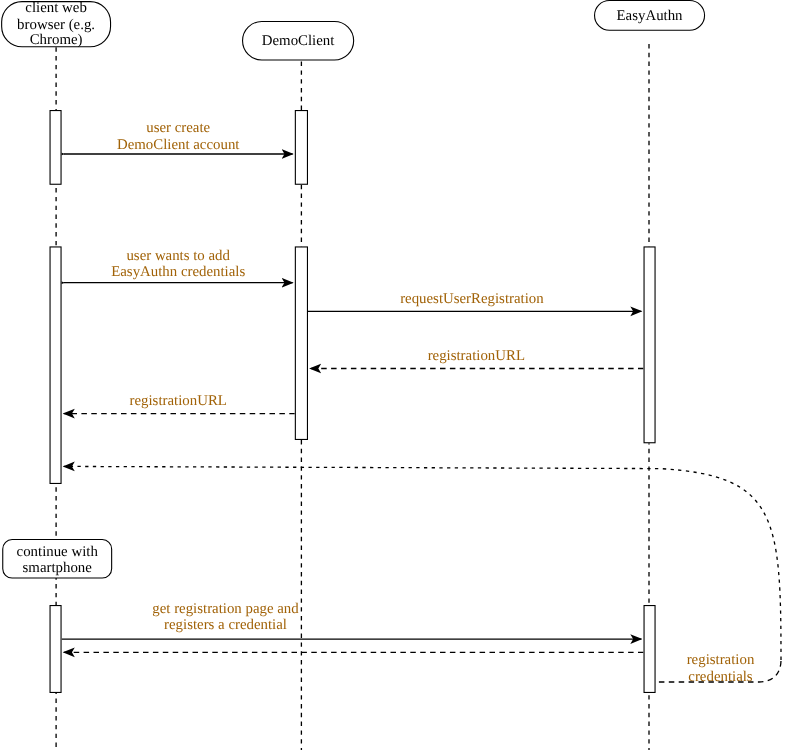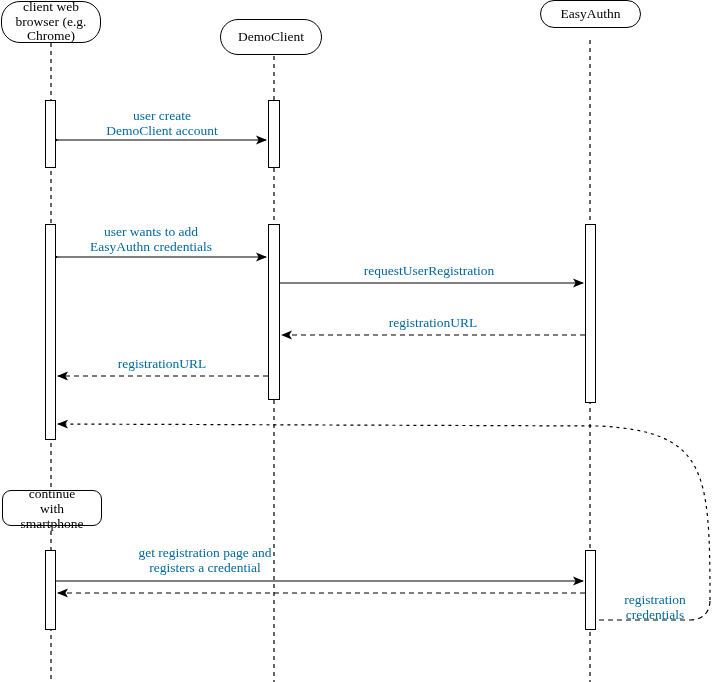--- a/index.html
+++ b/index.html
@@ -61,7 +61,7 @@
     font-size: 13.5px;
     line-height: 15px;
     white-space: pre-line;
-    color: #0369a1;
+    color: #a16207;
   }
   .activation {
     position: absolute;

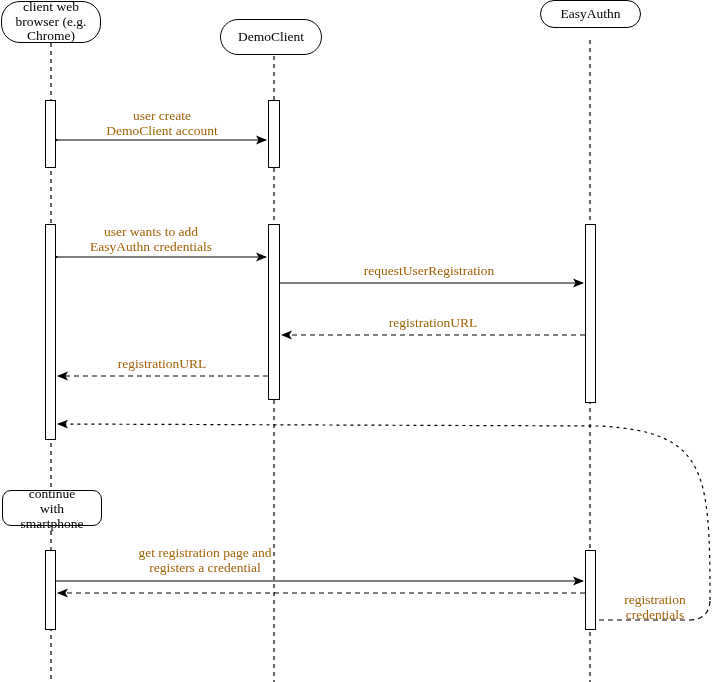--- a/index.html
+++ b/index.html
@@ -152,7 +152,7 @@
   <div class="msg-label" style="left:66px; top:108px; width:192px;">user create
 DemoClient account</div>
 
-  <div class="msg-label" style="left:51px; top:224px; width:200px;">user wants to add
+  <div class="msg-label" style="left:62px; top:224px; width:200px;">user wants to add
 EasyAuthn credentials</div>
 
   <div class="msg-label" style="left:308px; top:263px; width:242px;">requestUserRegistration</div>

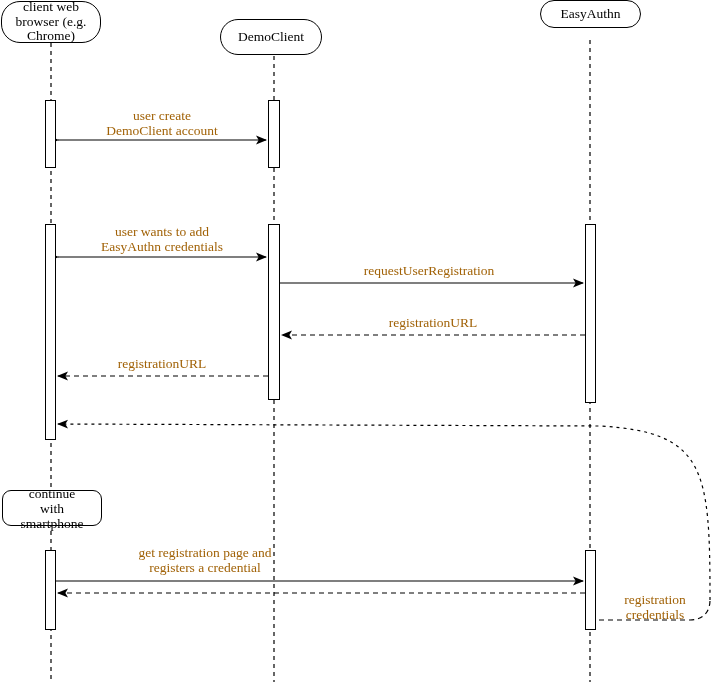--- a/index.html
+++ b/index.html
@@ -52,7 +52,7 @@
     text-align: center;
     font-size: 13.5px;
     line-height: 15px;
-    padding: 2px 14px;
+    padding: 2px 6px;
     white-space: pre-line;
   }
   .msg-label {

